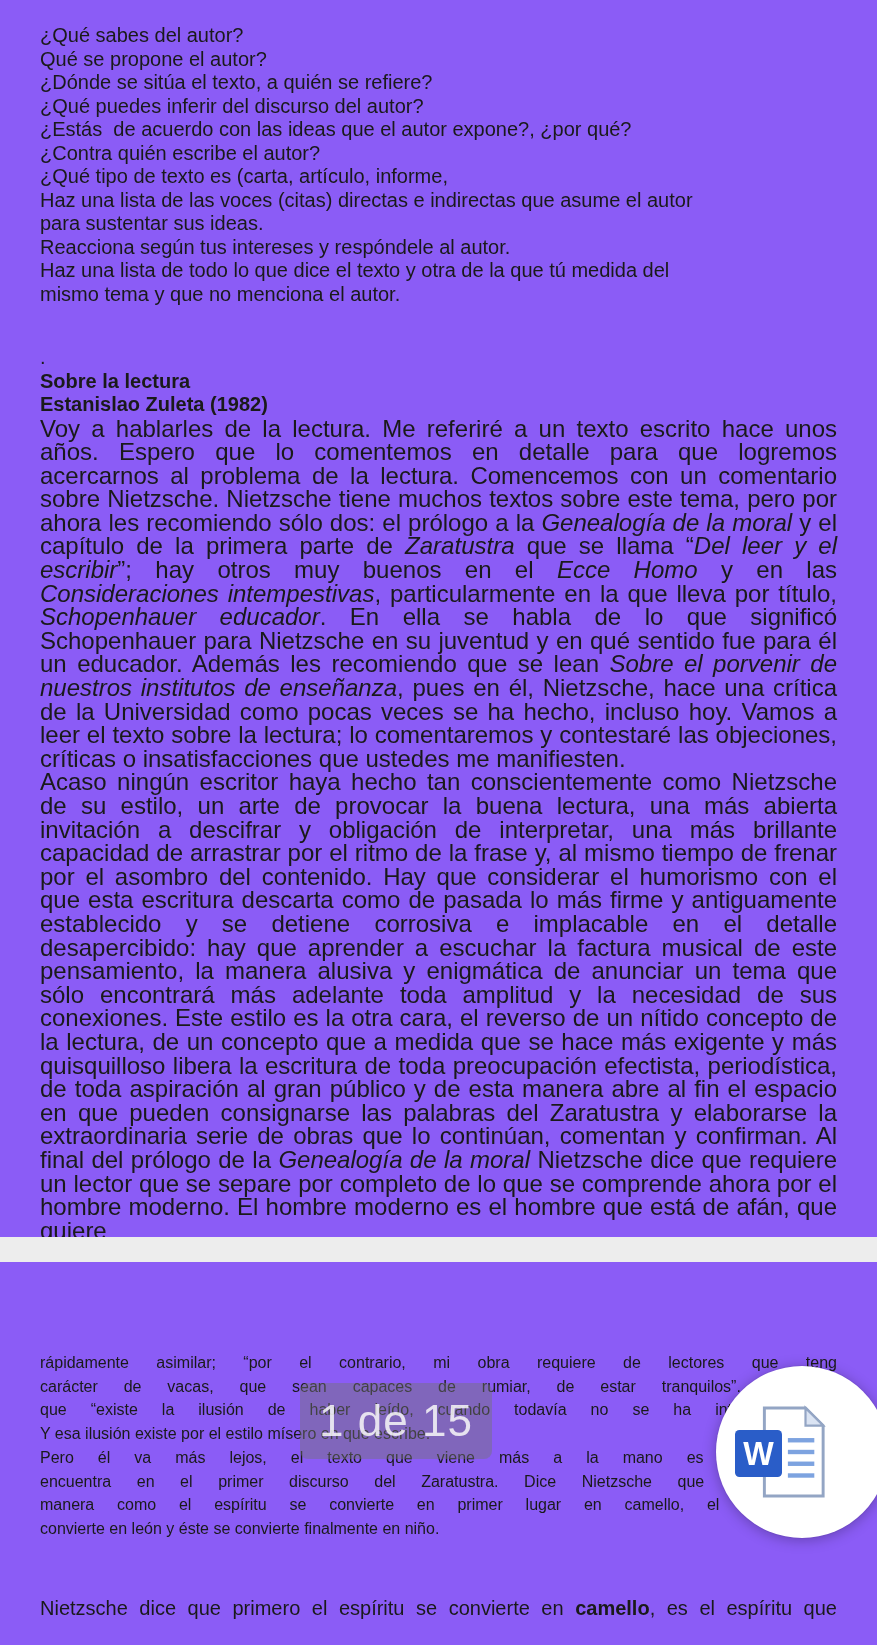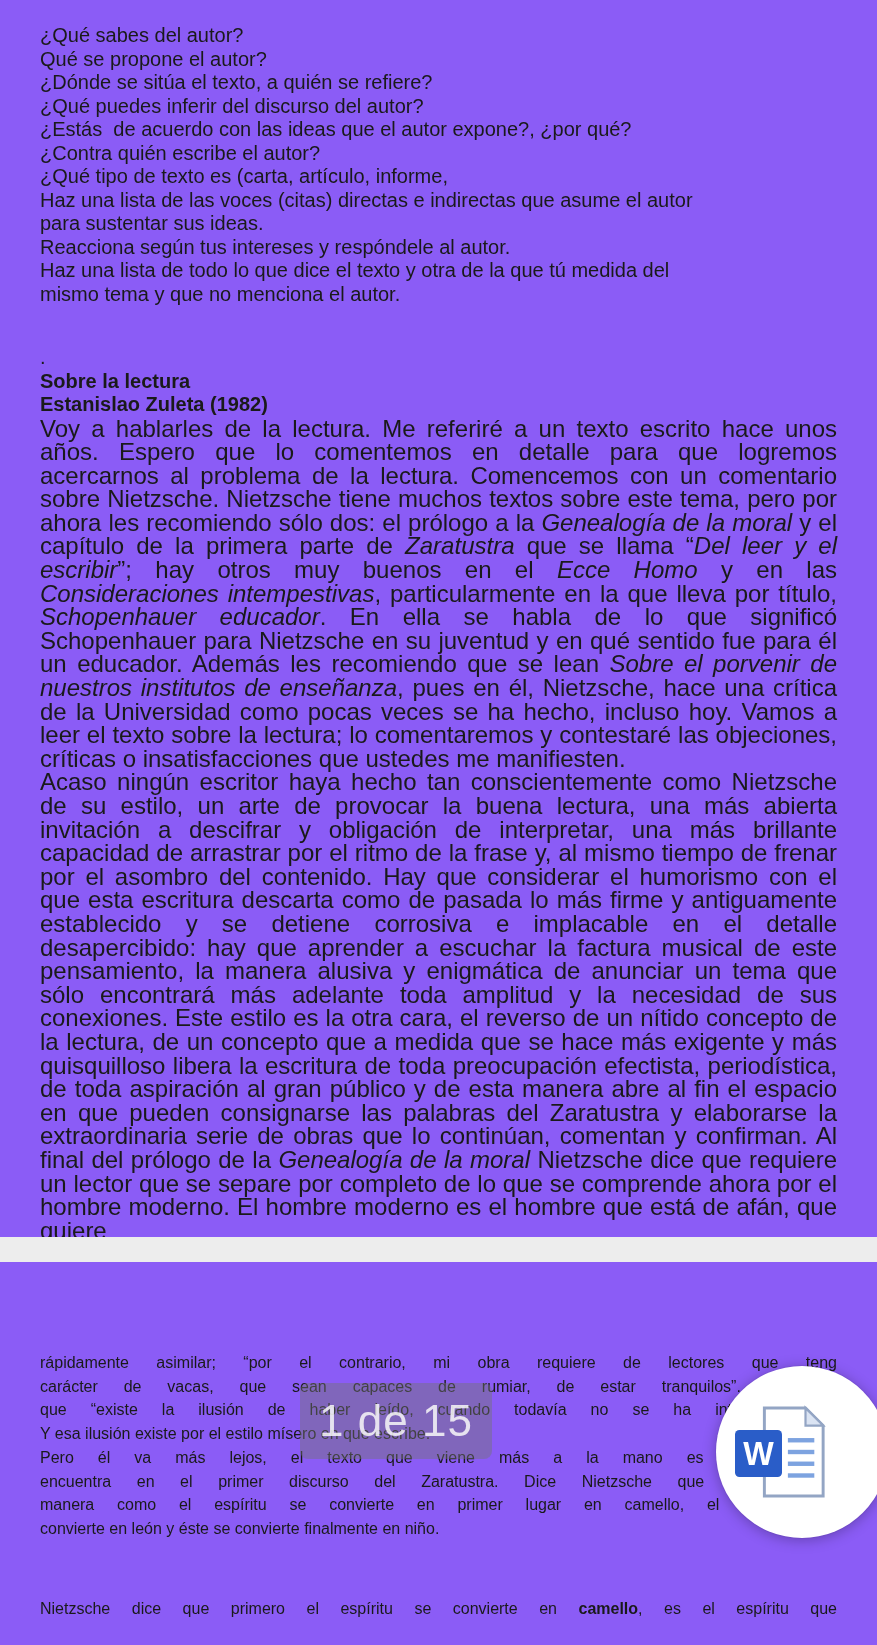--- a/index.html
+++ b/index.html
@@ -23,7 +23,7 @@
   .page2{position:absolute;top:1351px;left:40px;width:797px;}
   .p2line{font-size:16px;line-height:23.7px;white-space:pre-wrap;}
   .jline{text-align:justify;text-align-last:justify;}
-  .page2-last{position:absolute;top:1597px;left:40px;width:797px;font-size:16px;line-height:23.7px;}
+  .page2-last{position:absolute;top:1597px;left:40px;width:797px;font-size:20px;line-height:23.7px;}
   .page-indicator{
     position:absolute;left:300px;top:1383px;width:192px;height:76px;
     background:rgba(115,115,115,0.45);

